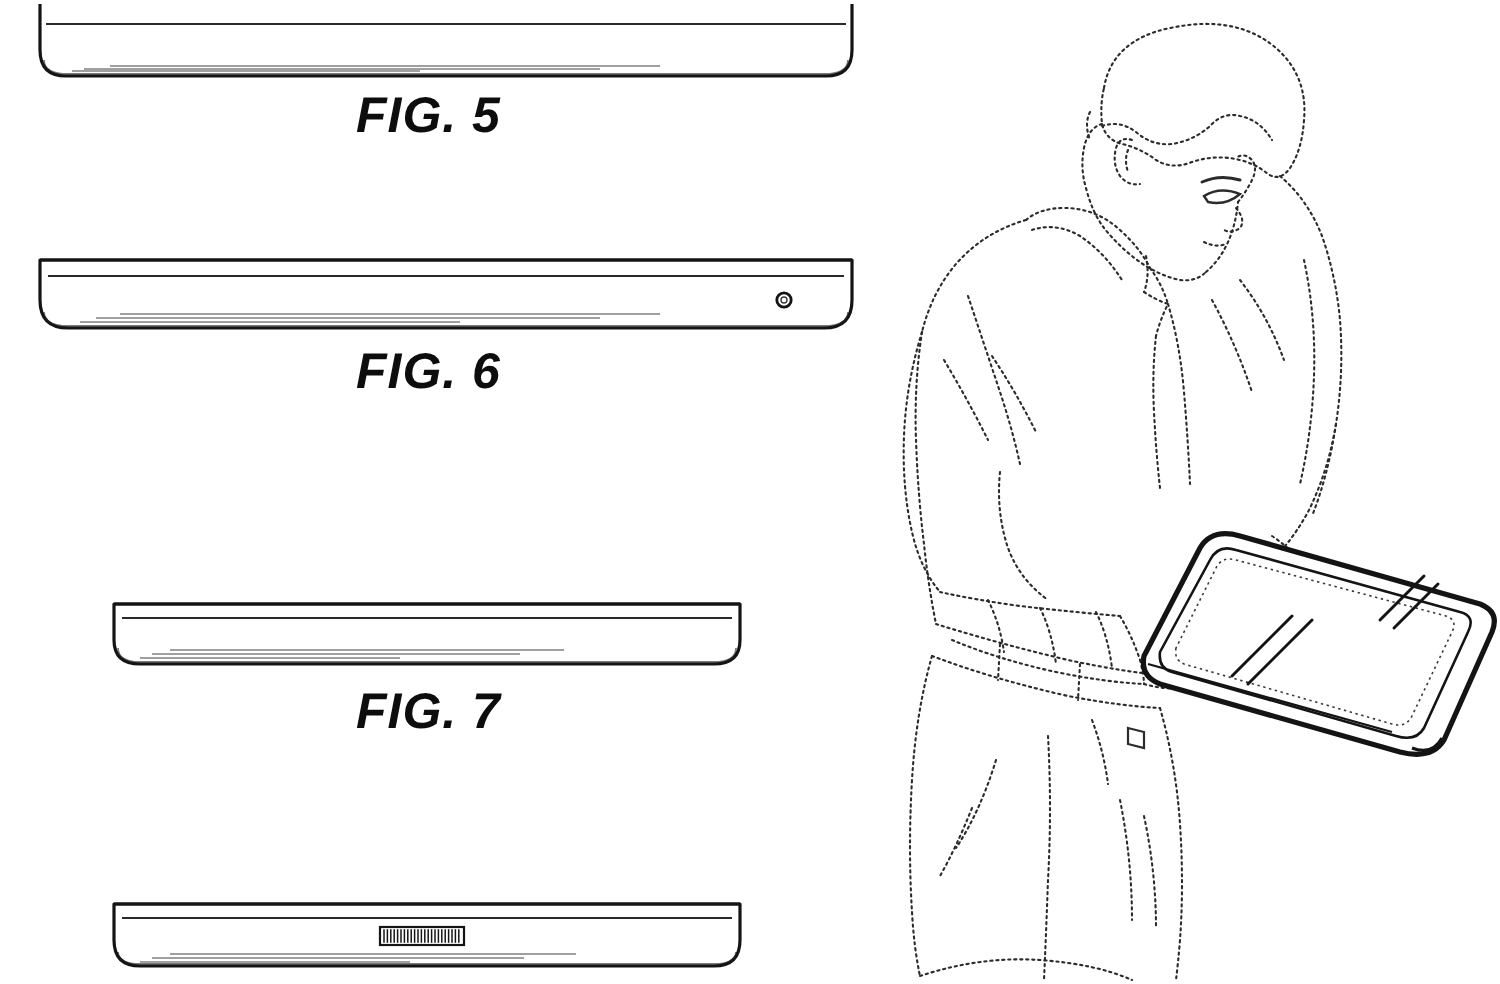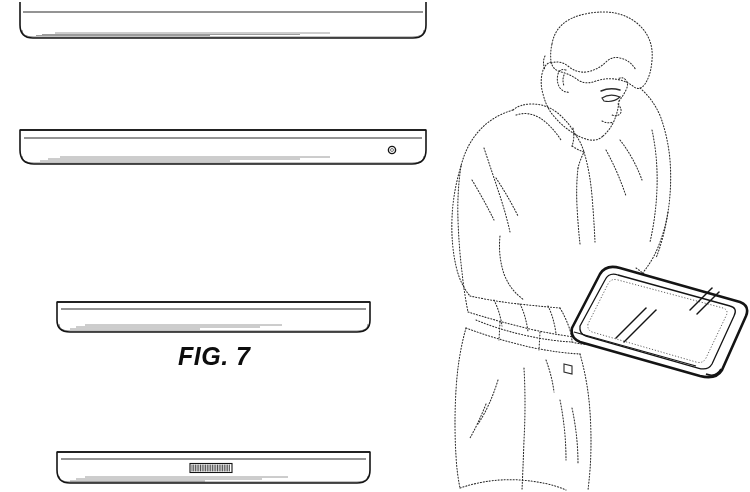--- a/index.html
+++ b/index.html
@@ -331,6 +331,7 @@
 
   </svg>
 
+  <div class="fig-label" style="left:178px; top:44px;">FIG. 5</div>
   <div class="fig-label" style="left:178px; top:342px;text-align:center;">FIG. 7</div>
 
 </div>

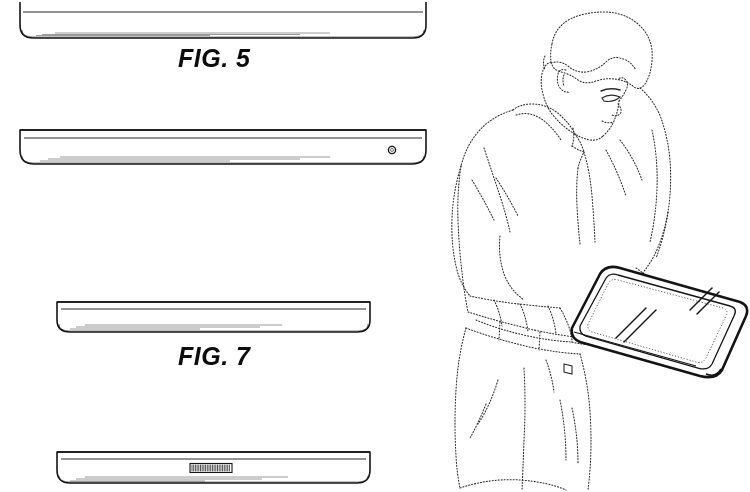--- a/index.html
+++ b/index.html
@@ -332,6 +332,7 @@
   </svg>
 
   <div class="fig-label" style="left:178px; top:44px;">FIG. 5</div>
+  <div class="fig-label" style="left:178px; top:172px;">FIG. 6</div>
   <div class="fig-label" style="left:178px; top:342px;text-align:center;">FIG. 7</div>
 
 </div>

